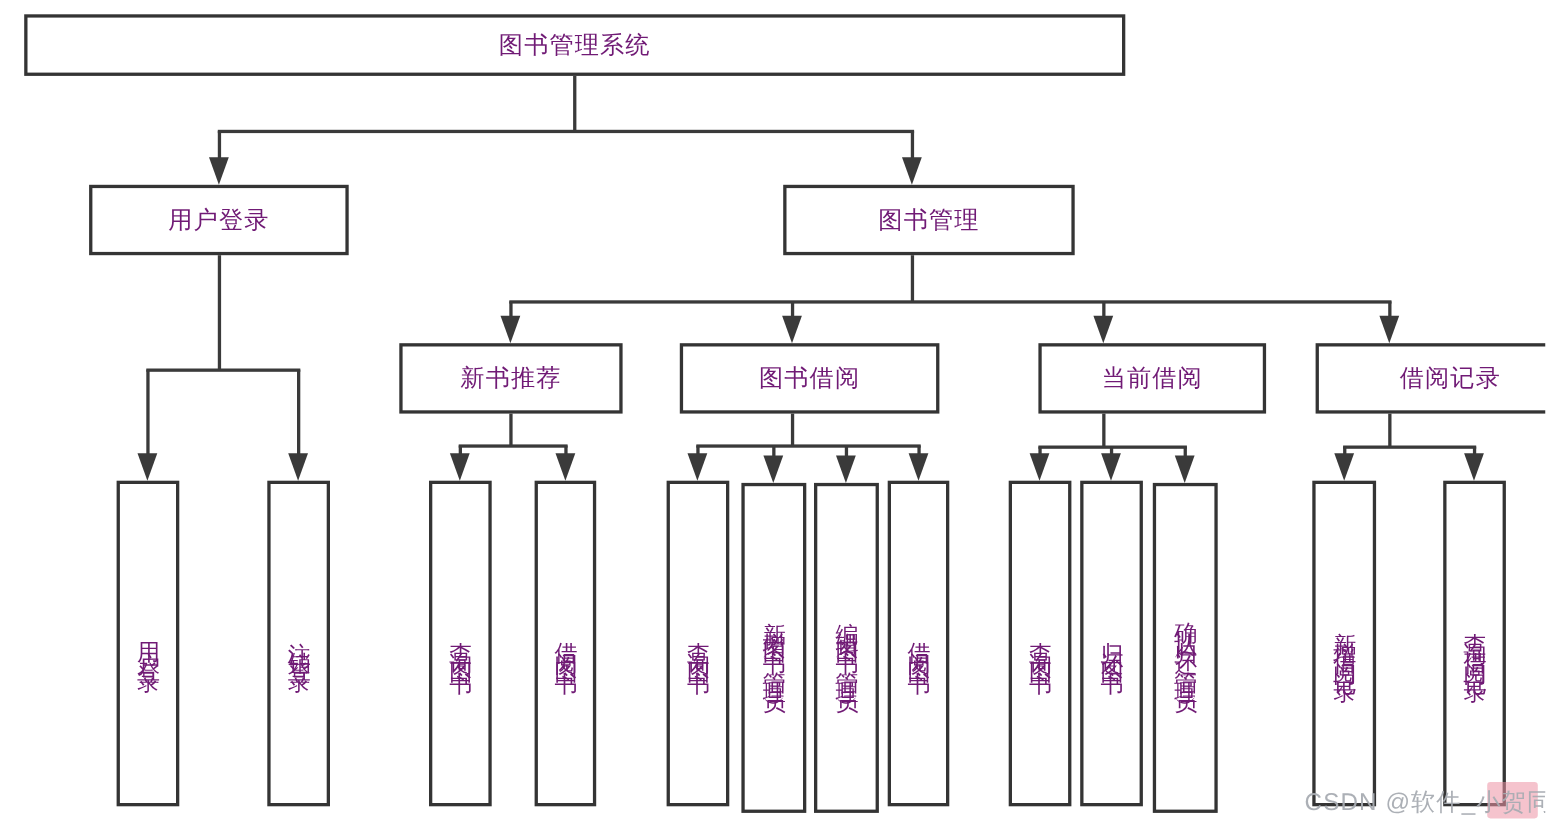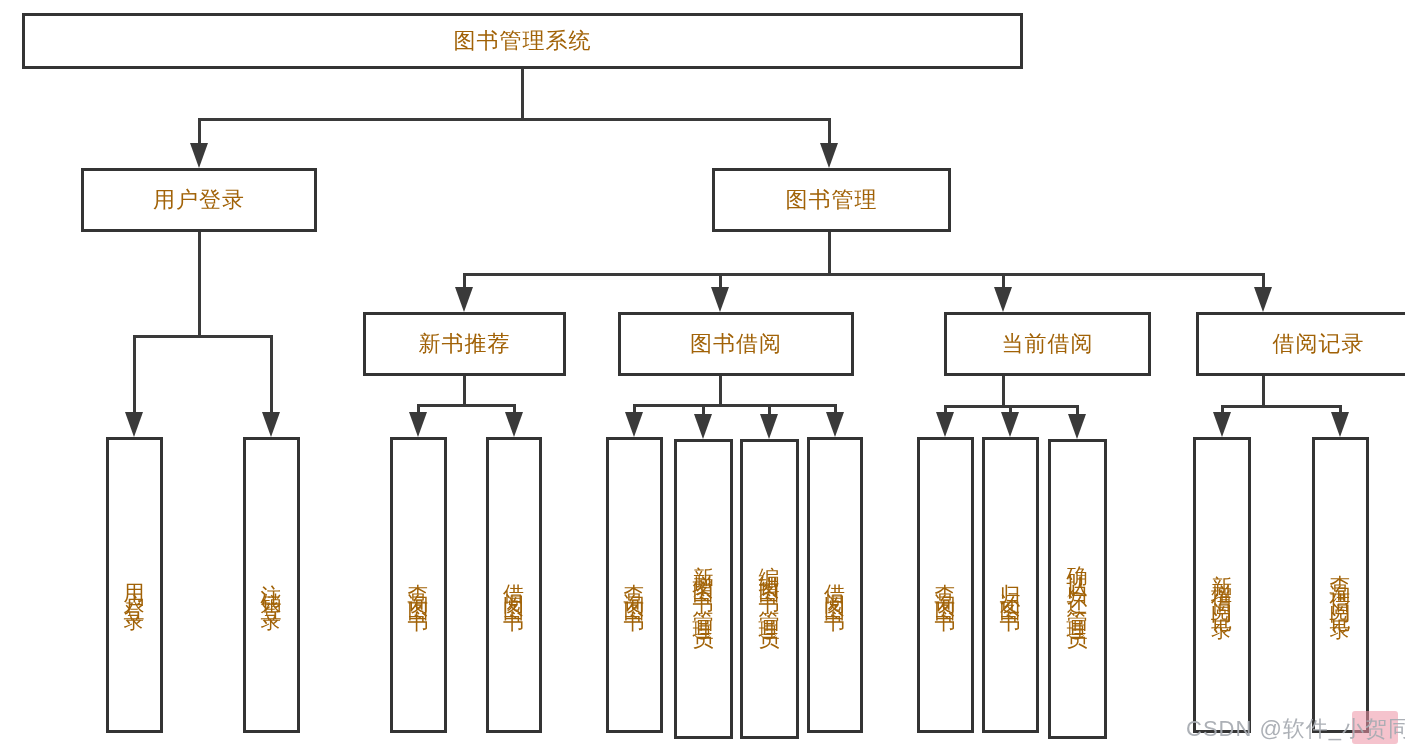--- a/index.html
+++ b/index.html
@@ -16,7 +16,7 @@
     box-sizing: border-box;
     border: 3px solid #343434;
     background: #ffffff;
-    color: #a16207;
+    color: #701a75;
     display: flex;
     align-items: center;
     justify-content: center;

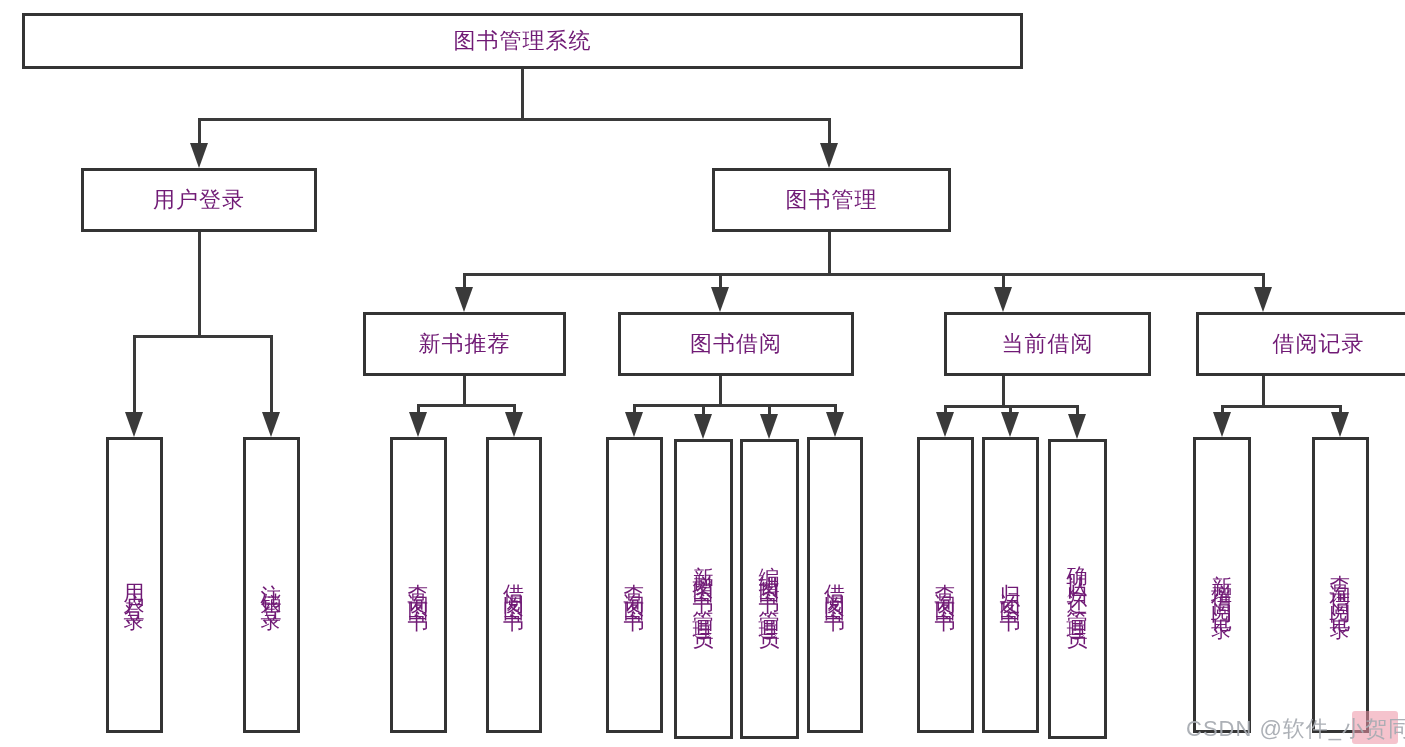--- a/index.html
+++ b/index.html
@@ -67,7 +67,7 @@
   <div class="box h-box" style="left:22px; top:13px; width:1001px; height:56px;">图书管理系统</div>
 
   <div class="box h-box" style="left:81px; top:168px; width:236px; height:64px;">用户登录</div>
-  <div class="box h-box" style="left:712px; top:168px; width:239px; height:64px;">图书管理</div>
+  <div class="box h-box" style="left:712px; top:168px; width:265px; height:64px;">图书管理</div>
 
   <div class="box h-box" style="left:363px; top:312px; width:203px; height:64px;text-align:right;">新书推荐</div>
   <div class="box h-box" style="left:618px; top:312px; width:236px; height:64px;">图书借阅</div>

